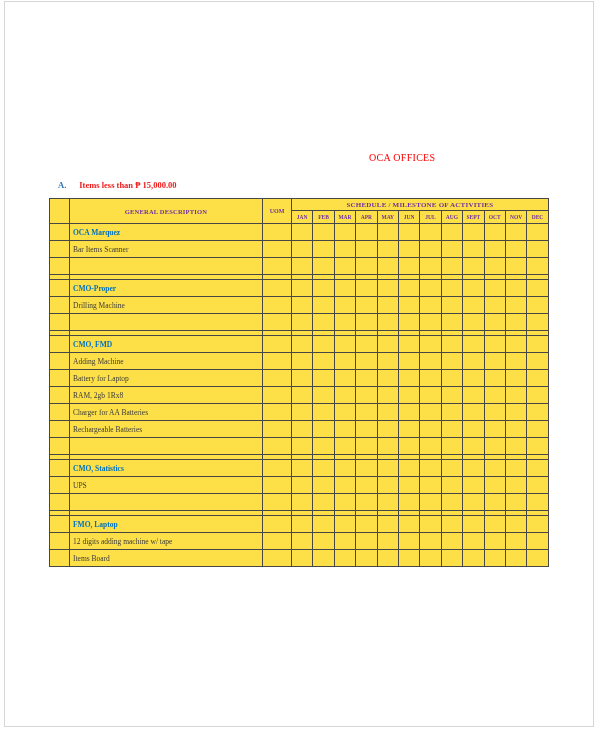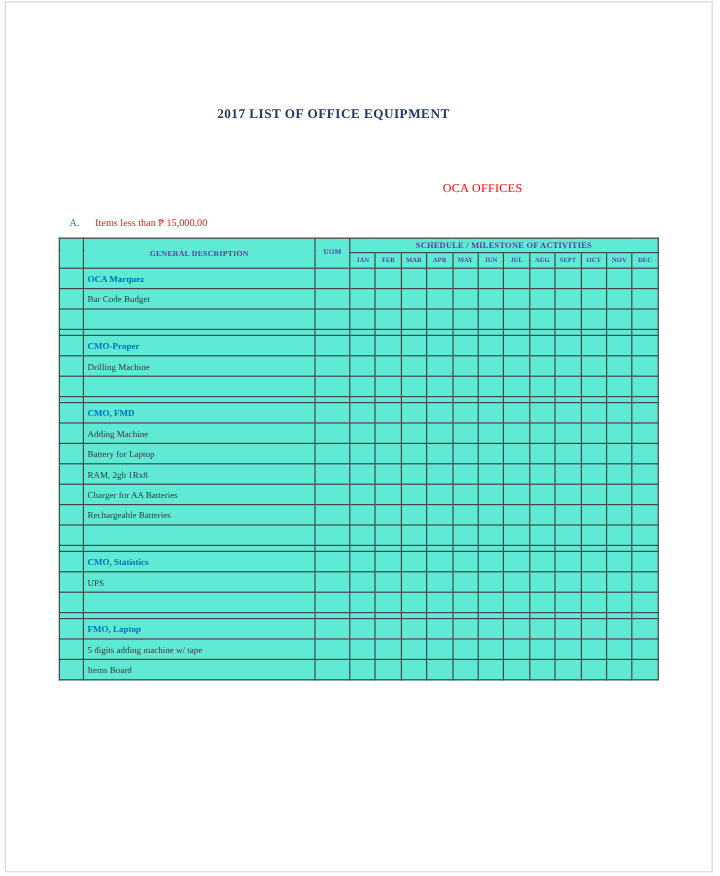--- a/index.html
+++ b/index.html
@@ -52,7 +52,6 @@
 
 <div class="page">
 
-  <div class="doc-title">2017 LIST OF OFFICE EQUIPMENT</div>
 
   <div class="office-label">OCA OFFICES</div>
 

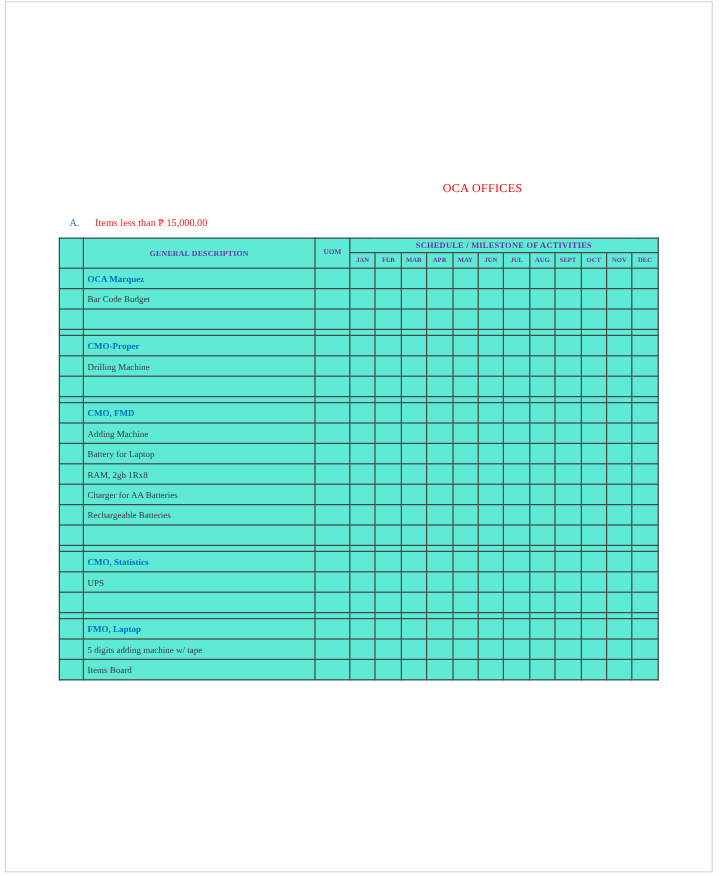--- a/index.html
+++ b/index.html
@@ -21,7 +21,7 @@
   }
   .section-line{
     position:absolute;left:53px;top:178px;
-    font-size:8.5px;font-weight:normal;white-space:nowrap;
+    font-size:8.5px;font-weight:bold;white-space:nowrap;
   }
   .sec-letter{color:#2e74b5;margin-right:13px;}
   .sec-text{color:#ee1c1c;}

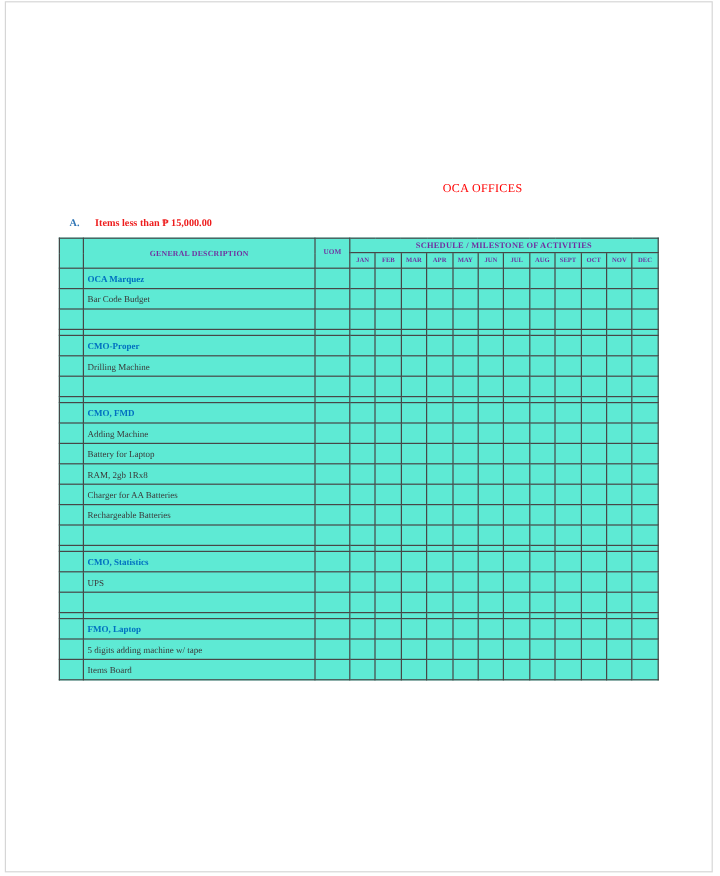--- a/index.html
+++ b/index.html
@@ -27,7 +27,7 @@
   .sec-text{color:#ee1c1c;}
   table.equip-table{
     position:absolute;left:44px;top:196px;width:499px;
-    border-collapse:collapse;table-layout:fixed;background:#5eead4;
+    border-collapse:collapse;table-layout:fixed;background:#fde047;
   }
   .equip-table th,.equip-table td{
     border:1px solid #474747;padding:0;overflow:hidden;white-space:nowrap;

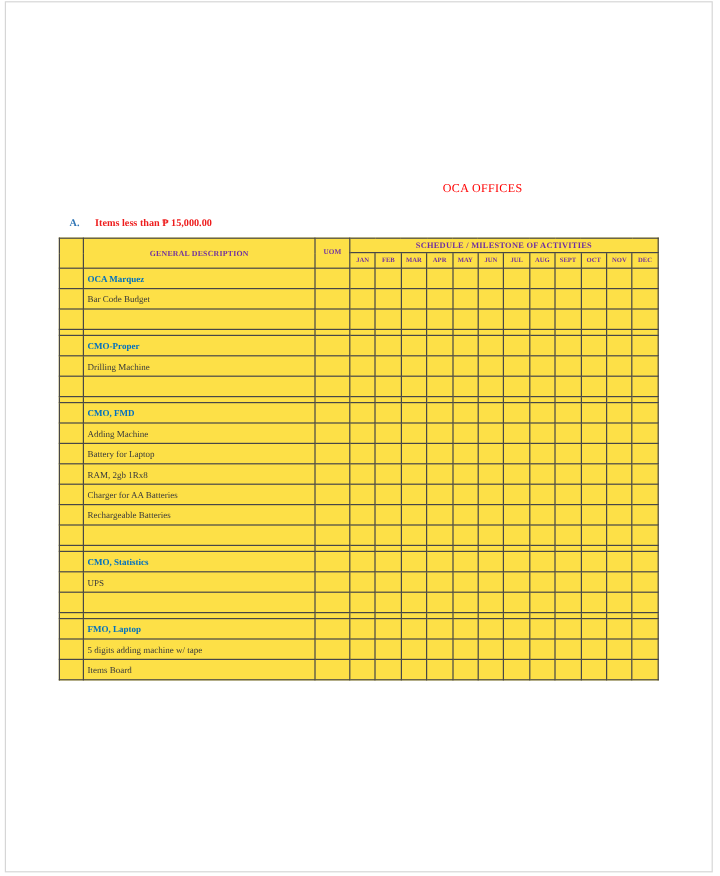--- a/index.html
+++ b/index.html
@@ -119,7 +119,7 @@
         </tr>
         <tr class="row-item">
           <td class="c-num"></td>
-          <td class="c-desc">Bar Code Budget</td>
+          <td class="c-desc">Bar Items Scanner</td>
           <td class="c-uom"></td>
           <td class="c-month"></td>
           <td class="c-month"></td>

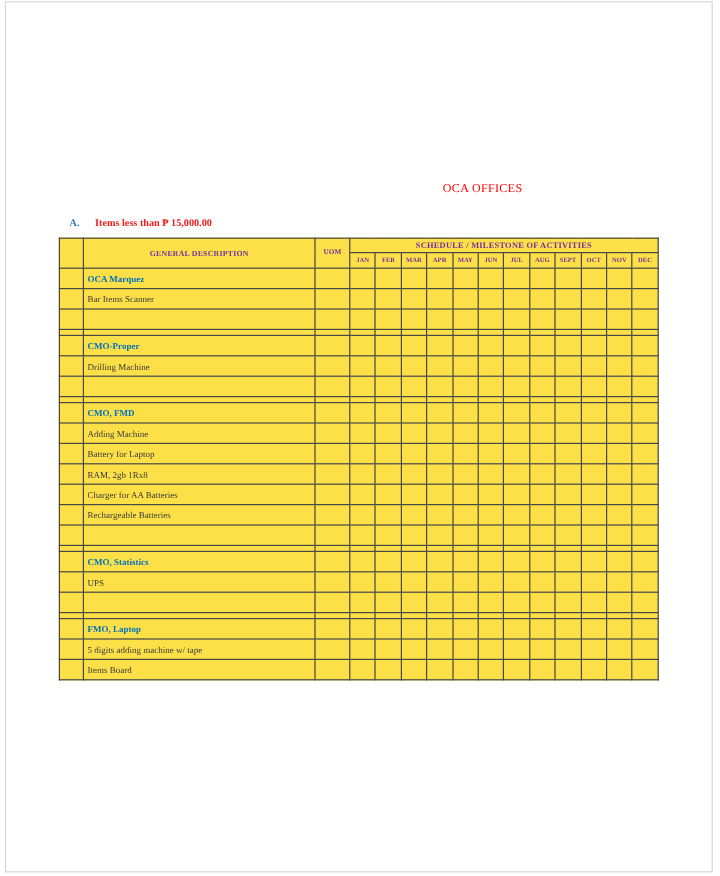--- a/index.html
+++ b/index.html
@@ -459,7 +459,7 @@
         </tr>
         <tr class="row-item">
           <td class="c-num"></td>
-          <td class="c-desc">5 digits adding machine w/ tape</td>
+          <td class="c-desc">12 digits adding machine w/ tape</td>
           <td class="c-uom"></td>
           <td class="c-month"></td>
           <td class="c-month"></td>

